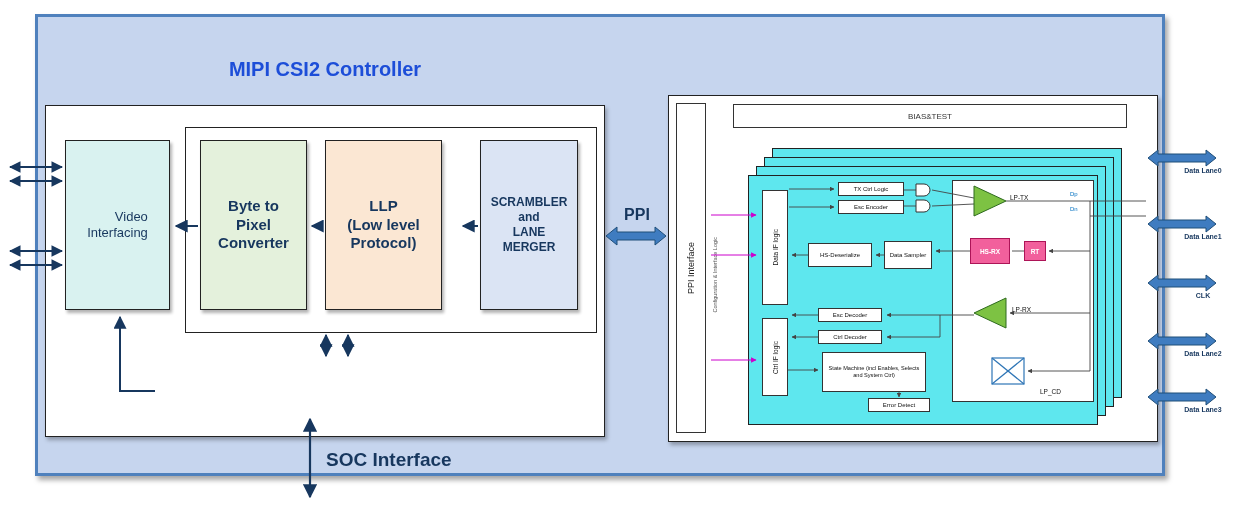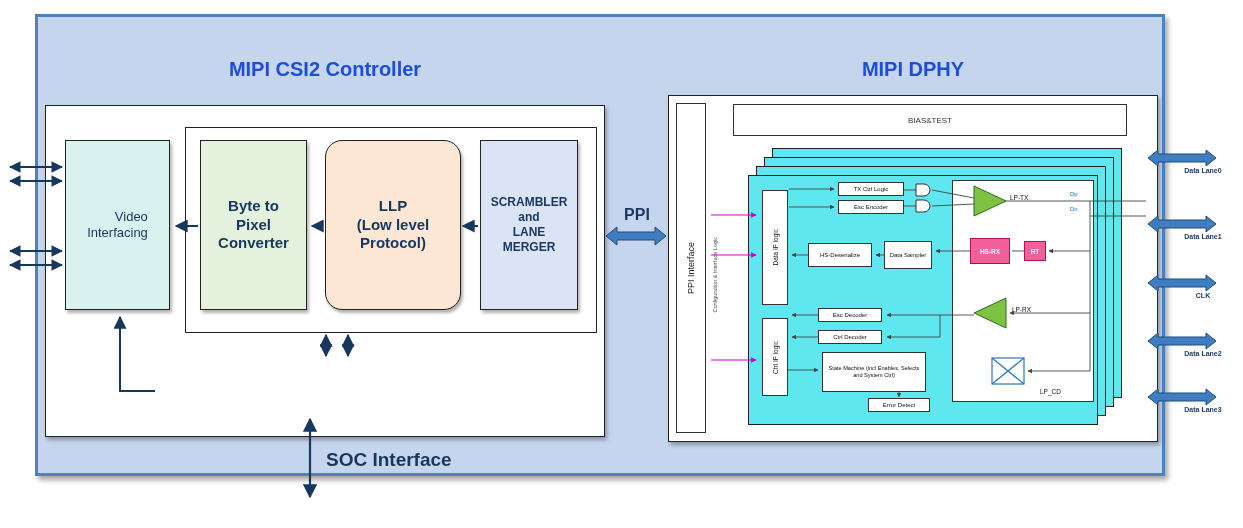--- a/index.html
+++ b/index.html
@@ -29,7 +29,6 @@
   <div class="abs panel" style="left:35px;top:14px;width:1130px;height:462px;"></div>
 
   <div class="abs title" style="left:45px;top:58px;width:560px;">MIPI CSI2 Controller</div>
-  <div class="abs title" style="left:668px;top:58px;width:490px;">MIPI DPHY</div>
 
   <div class="abs wbox" style="left:45px;top:105px;width:560px;height:332px;box-shadow:2px 3px 4px rgba(0,0,0,.3);"></div>
   <div class="abs wbox" style="left:185px;top:127px;width:412px;height:206px;"></div>

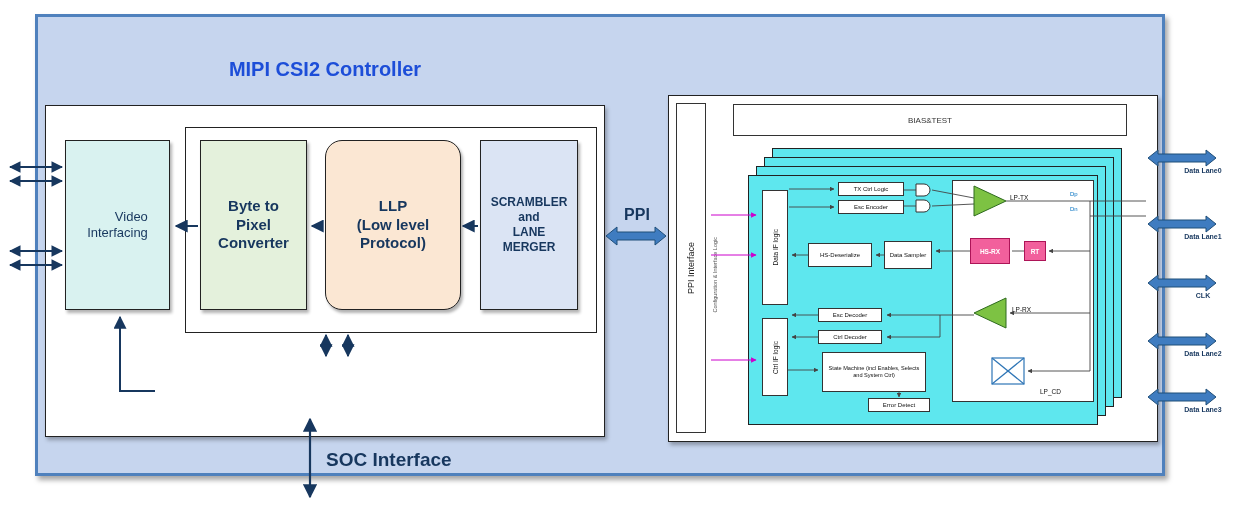--- a/index.html
+++ b/index.html
@@ -71,7 +71,7 @@
     <span class="vtext" style="font-size:5.5px;color:#555;">Configuration &amp; Interface Logic</span>
   </div>
 
-  <div class="abs dbox cbox" style="left:733px;top:104px;width:394px;height:32px;">
+  <div class="abs dbox cbox" style="left:733px;top:104px;width:394px;height:24px;">
     <span style="font-size:8px;color:#333;">BIAS&amp;TEST</span>
   </div>
 

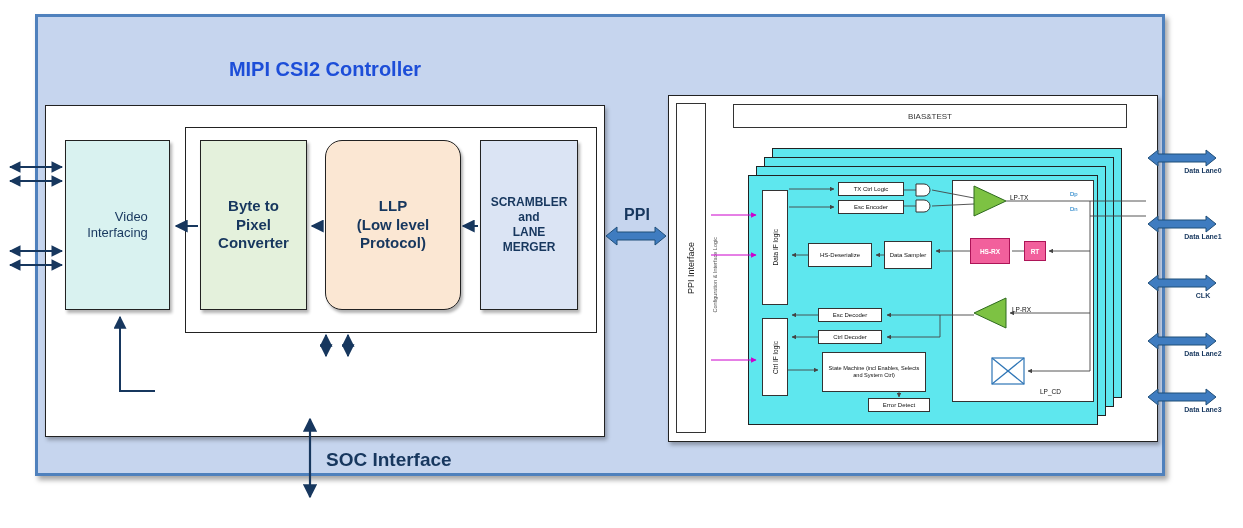--- a/index.html
+++ b/index.html
@@ -44,7 +44,7 @@
 Converter</span>
   </div>
 
-  <div class="abs blk cbox" style="left:325px;top:140px;width:136px;height:170px;background:#fbe7d3;border-radius:17px;">
+  <div class="abs blk cbox" style="left:325px;top:140px;width:117px;height:170px;background:#fbe7d3;">
     <span class="prelines navy" style="font-size:15px;font-weight:700;">LLP
 (Low level
 Protocol)</span>

